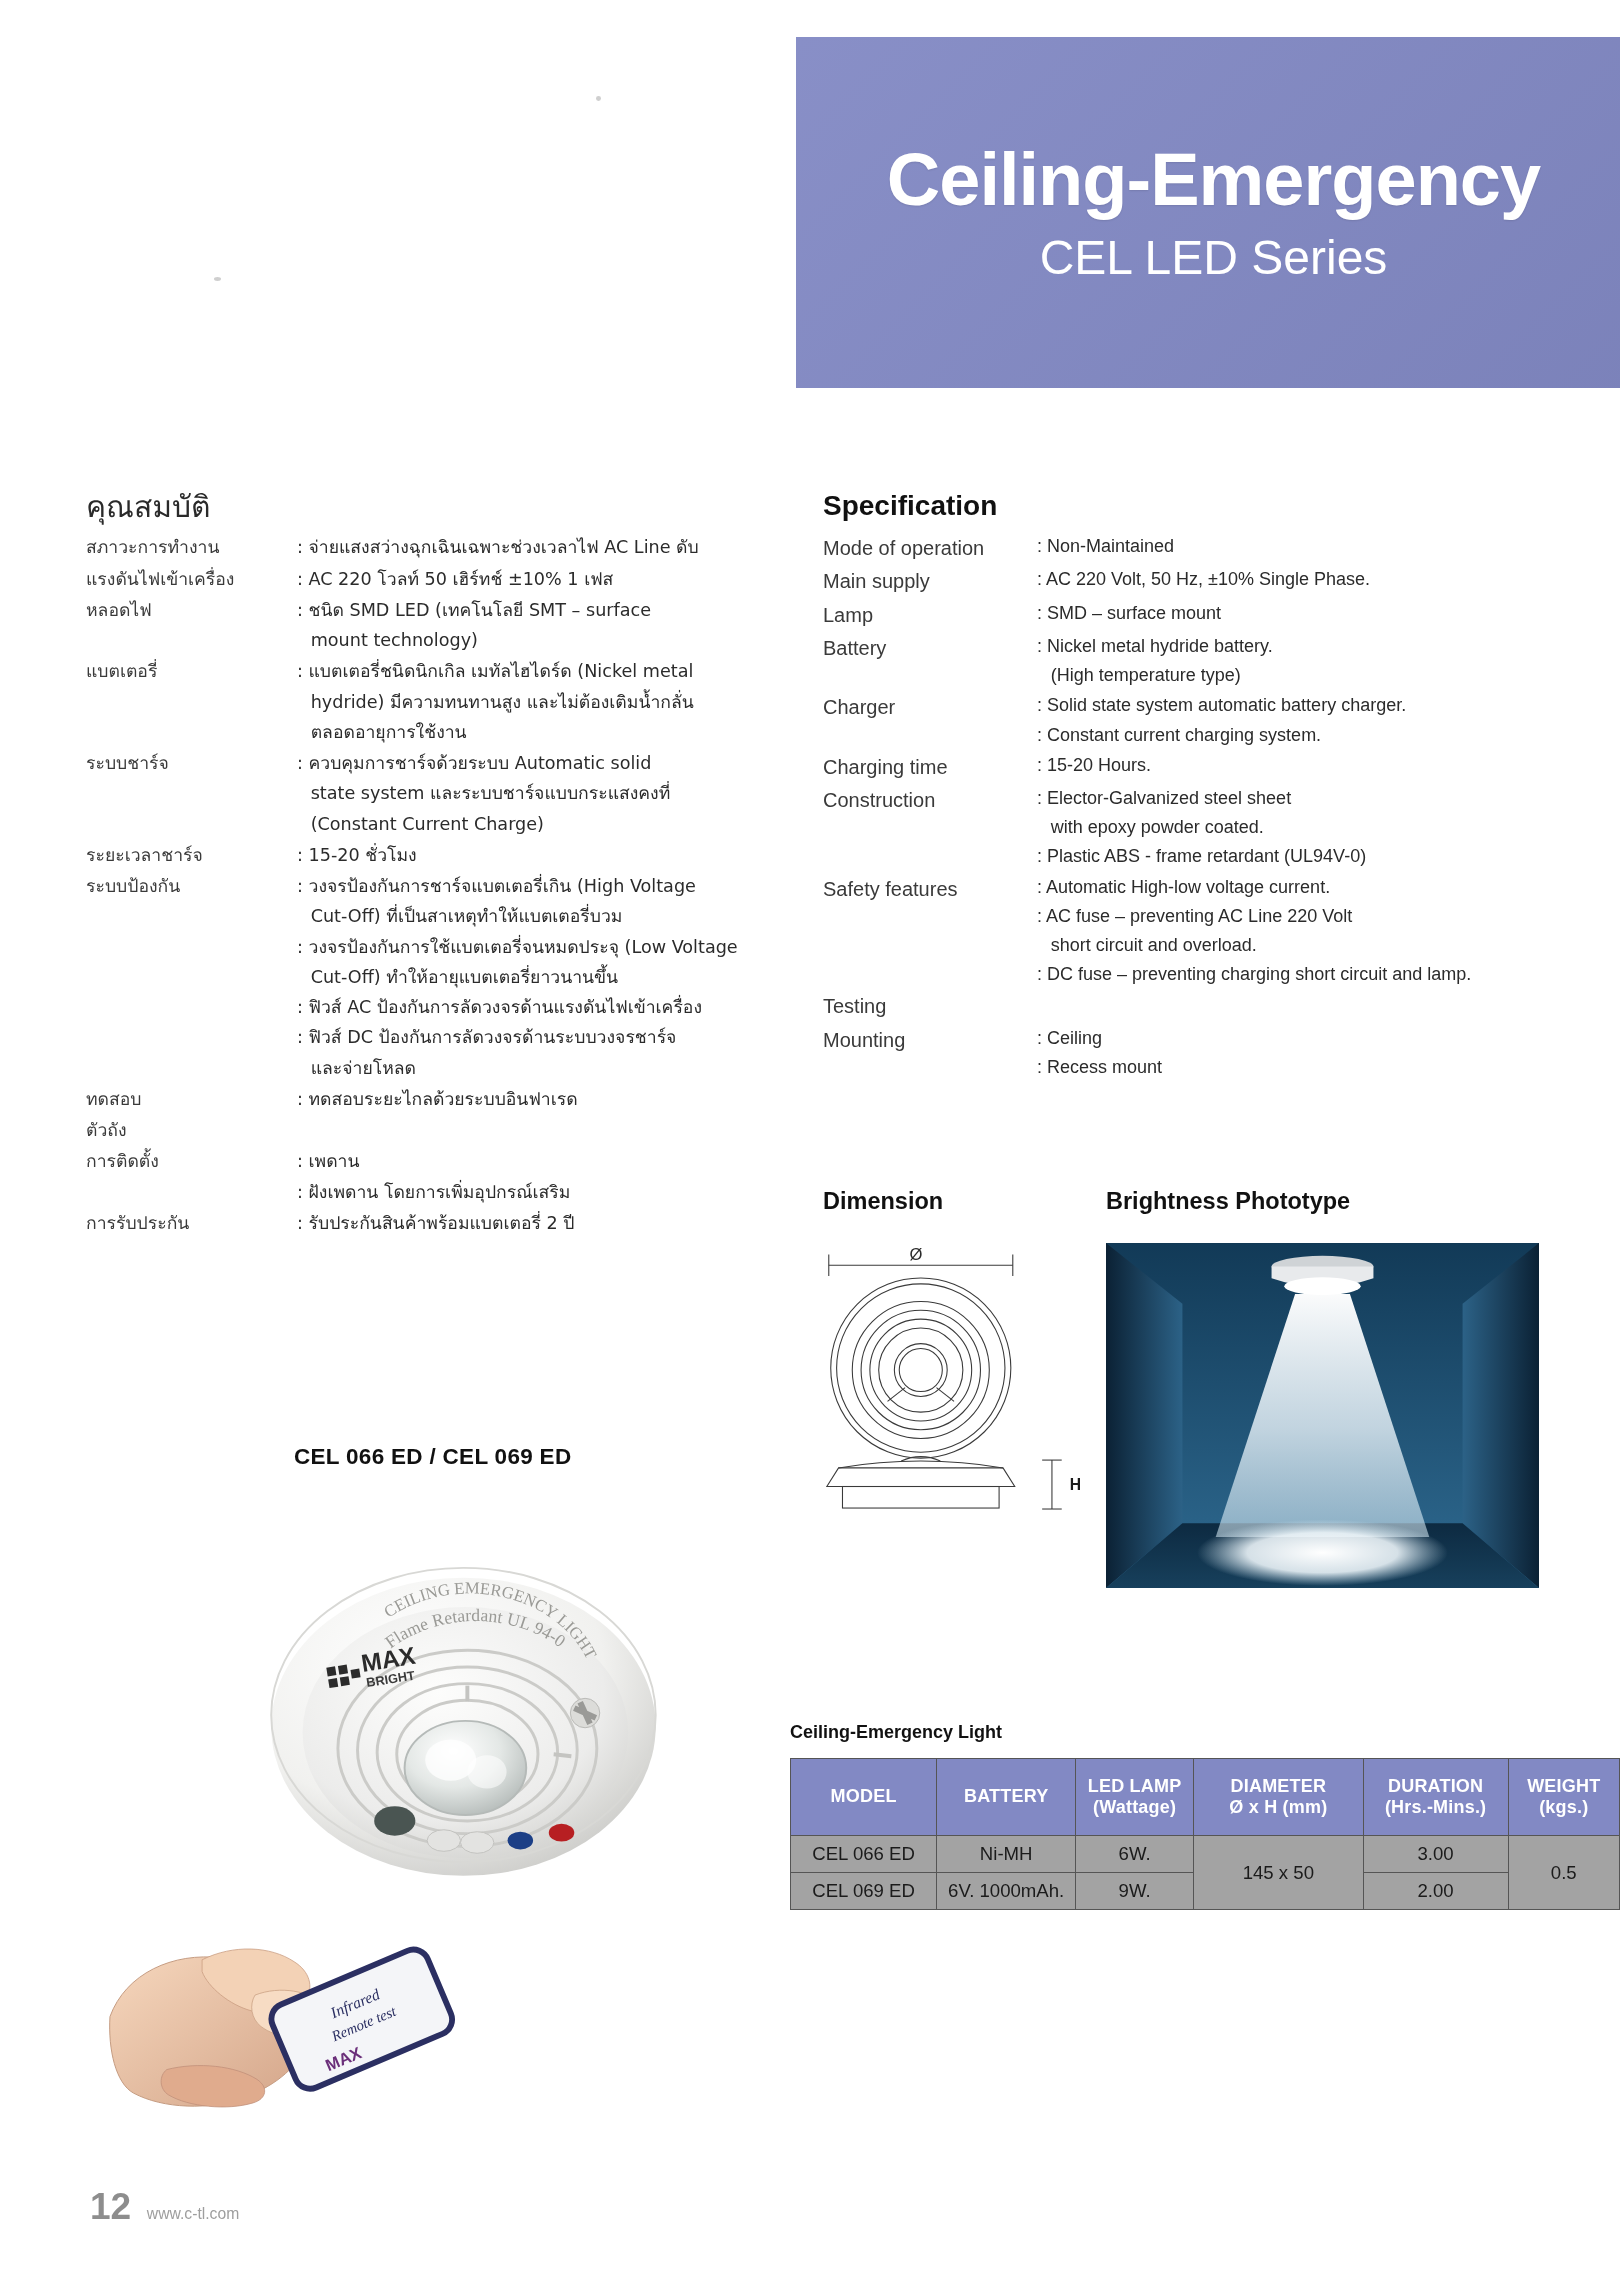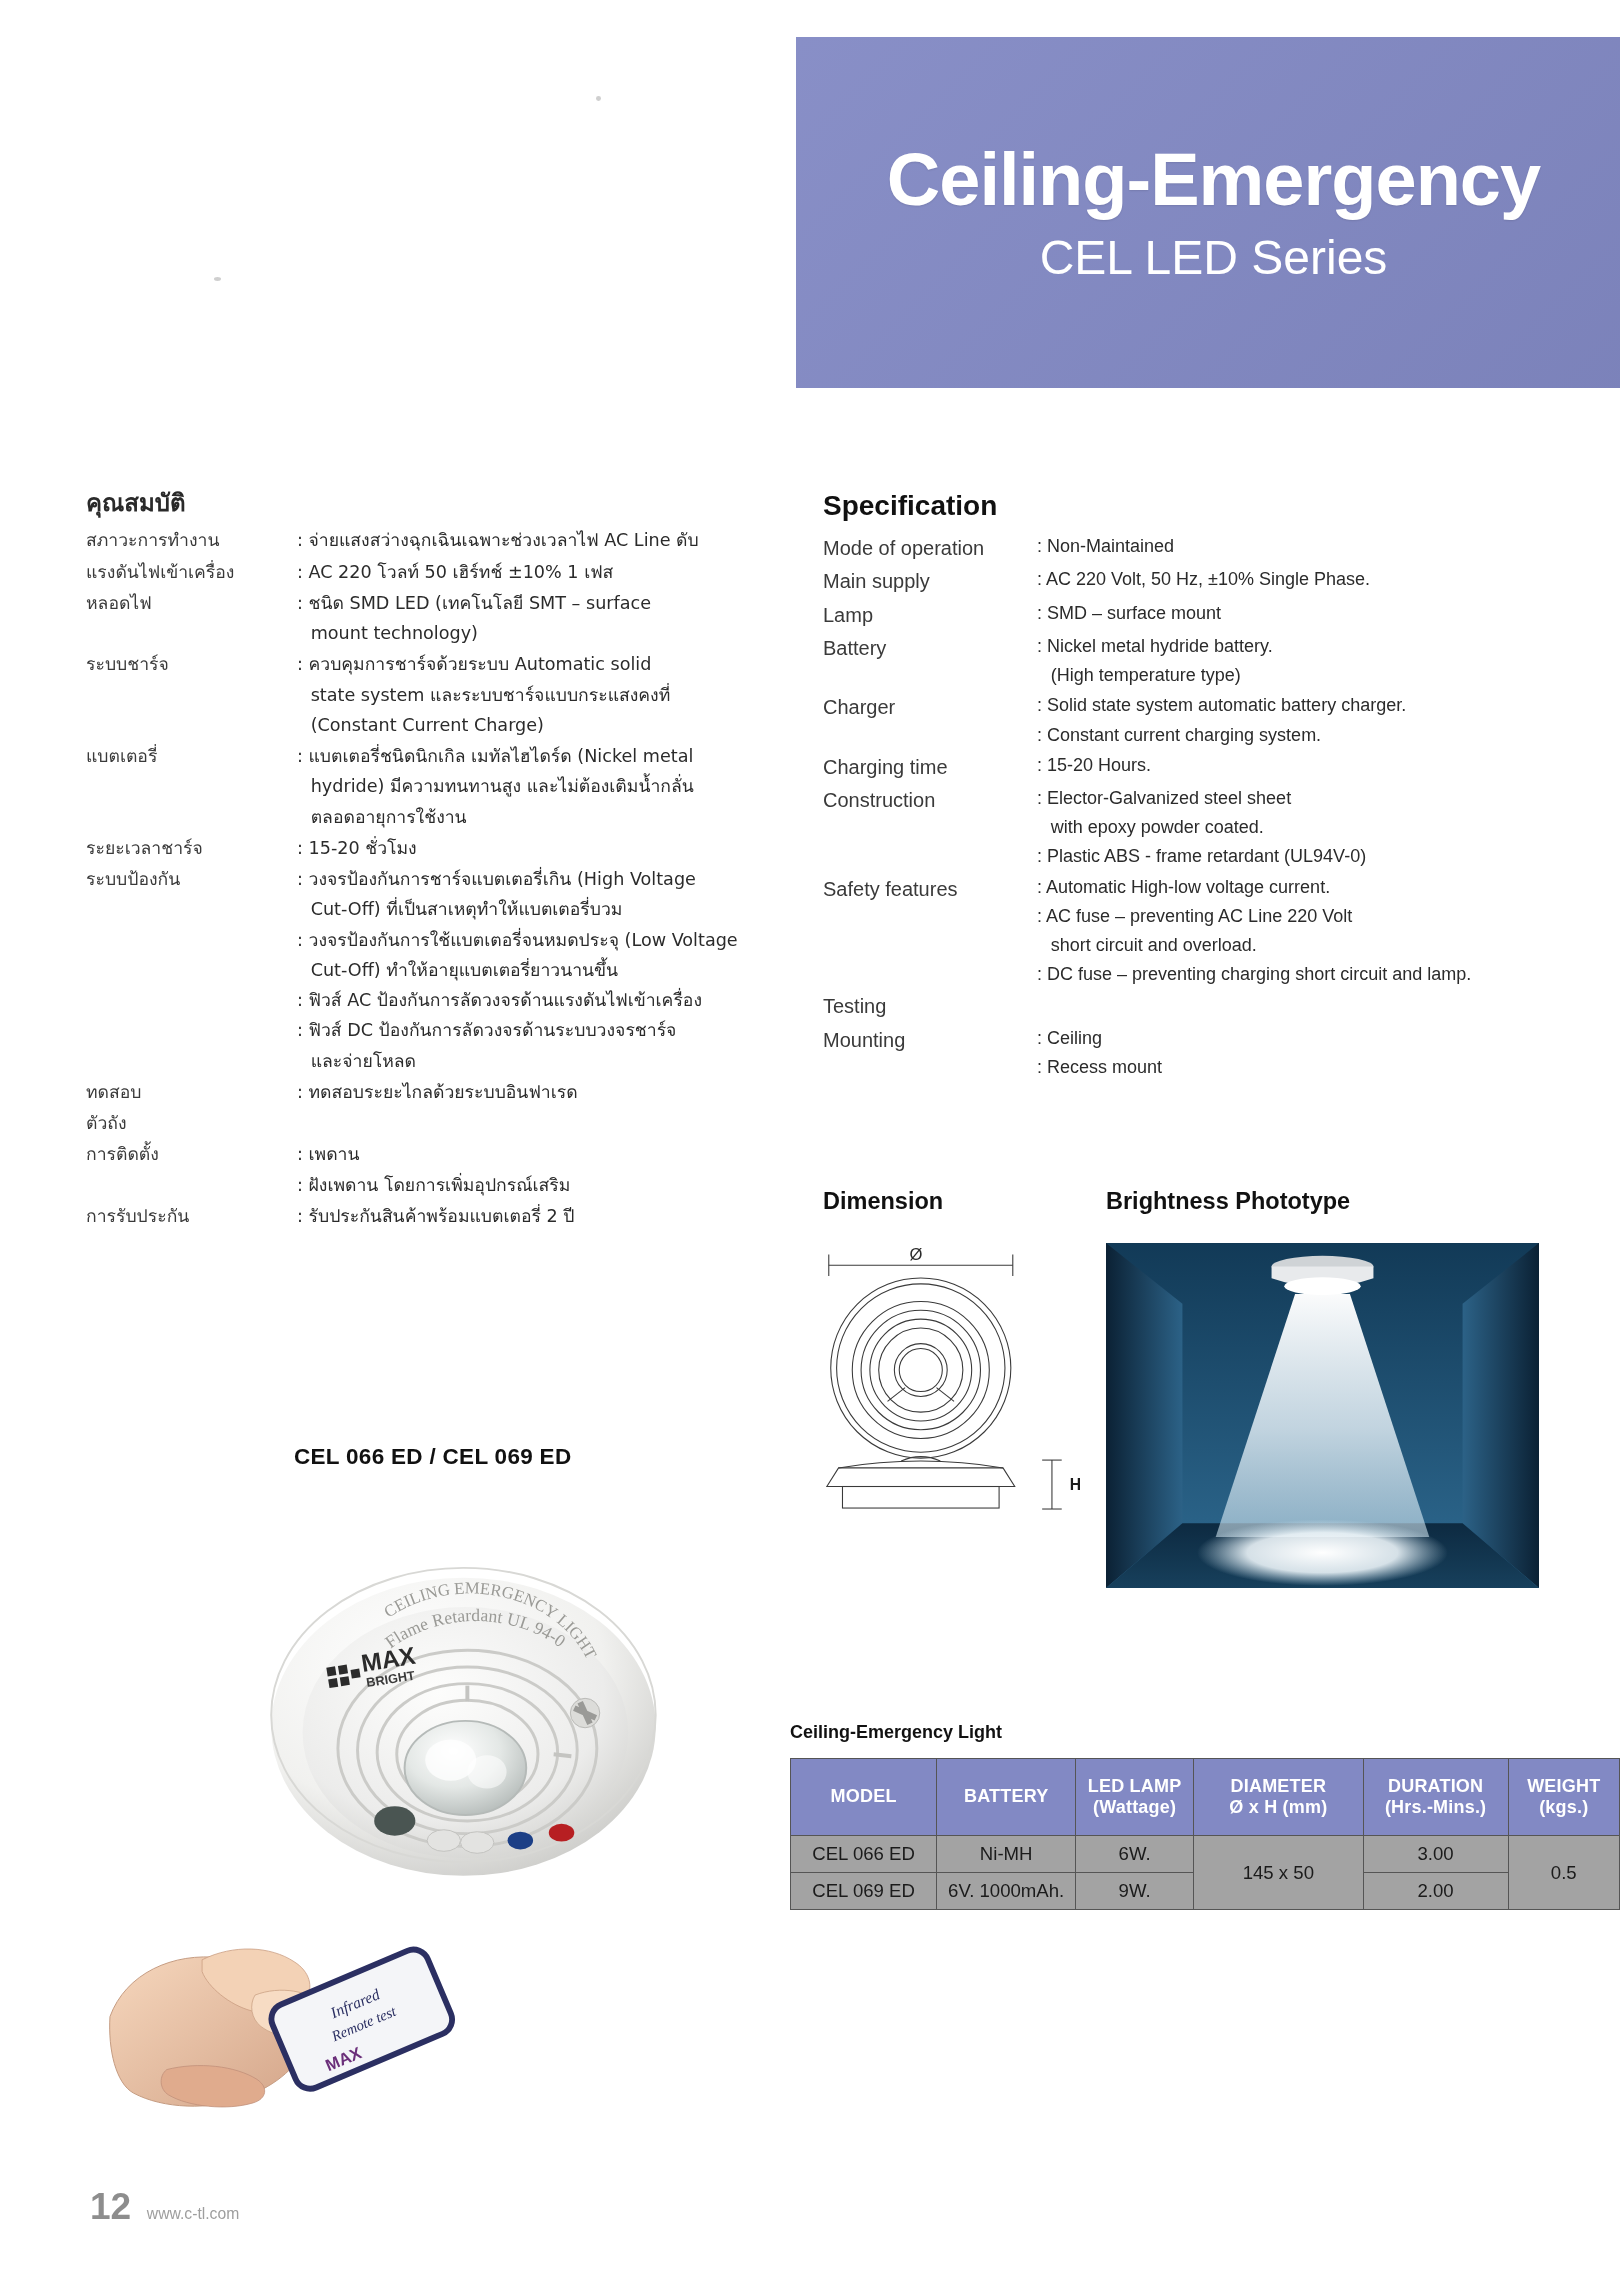--- a/index.html
+++ b/index.html
@@ -35,7 +35,7 @@
   .col-right{position:absolute;left:823px;top:490px;width:725px;}
 
   h2.sec-head-th{
-    font-size:24px;font-weight:bold;margin:0 0 7.8px 0;color:#2a2a2a;
+    font-size:30px;font-weight:normal;margin:0 0 7.8px 0;color:#2a2a2a;
     font-family:"DejaVu Sans","Liberation Sans",sans-serif;line-height:1.15;
   }
   h2.sec-head-en{

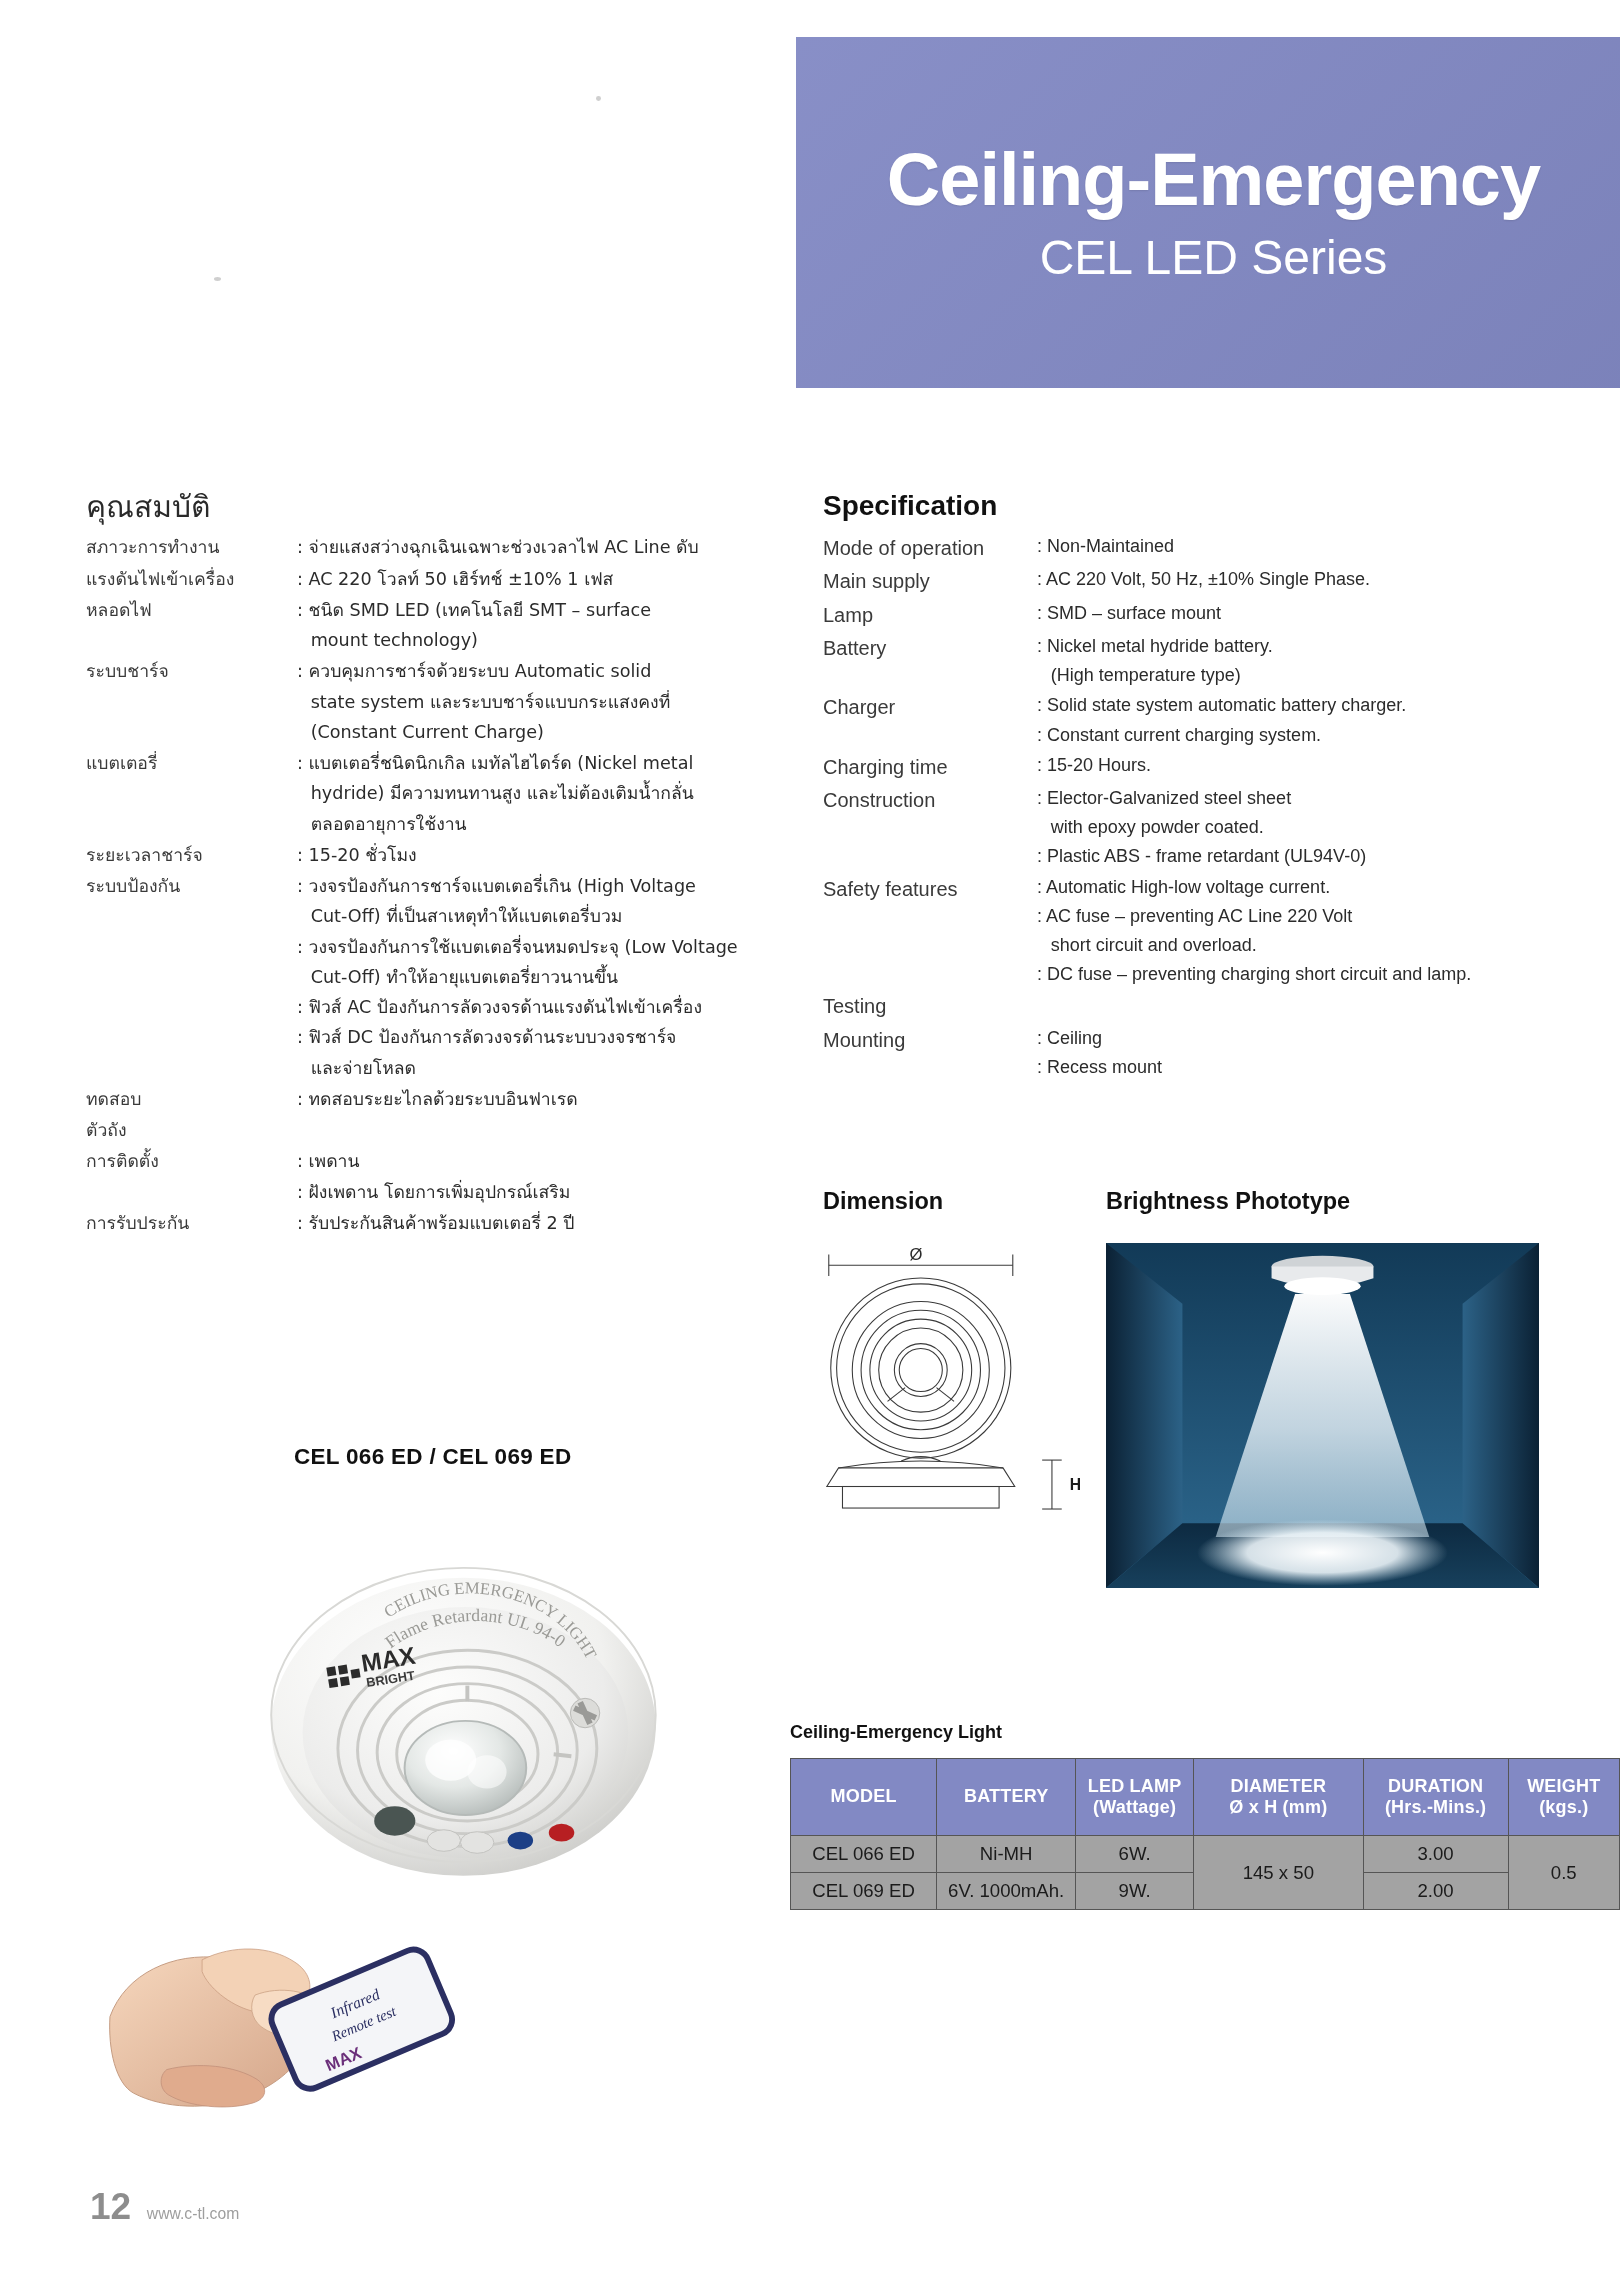--- a/index.html
+++ b/index.html
@@ -136,19 +136,19 @@
           </div>
         </div>
         <div class="spec-row">
+          <div class="spec-label">แบตเตอรี่</div>
+          <div class="spec-val">
+            <div>: แบตเตอรี่ชนิดนิกเกิล เมทัลไฮไดร์ด (Nickel metal</div>
+            <div class="cont">hydride) มีความทนทานสูง และไม่ต้องเติมน้ำกลั่น</div>
+            <div class="cont">ตลอดอายุการใช้งาน</div>
+          </div>
+        </div>
+        <div class="spec-row">
           <div class="spec-label">ระบบชาร์จ</div>
           <div class="spec-val">
             <div>: ควบคุมการชาร์จด้วยระบบ Automatic solid</div>
             <div class="cont">state system และระบบชาร์จแบบกระแสงคงที่</div>
             <div class="cont">(Constant Current Charge)</div>
-          </div>
-        </div>
-        <div class="spec-row">
-          <div class="spec-label">แบตเตอรี่</div>
-          <div class="spec-val">
-            <div>: แบตเตอรี่ชนิดนิกเกิล เมทัลไฮไดร์ด (Nickel metal</div>
-            <div class="cont">hydride) มีความทนทานสูง และไม่ต้องเติมน้ำกลั่น</div>
-            <div class="cont">ตลอดอายุการใช้งาน</div>
           </div>
         </div>
         <div class="spec-row">

